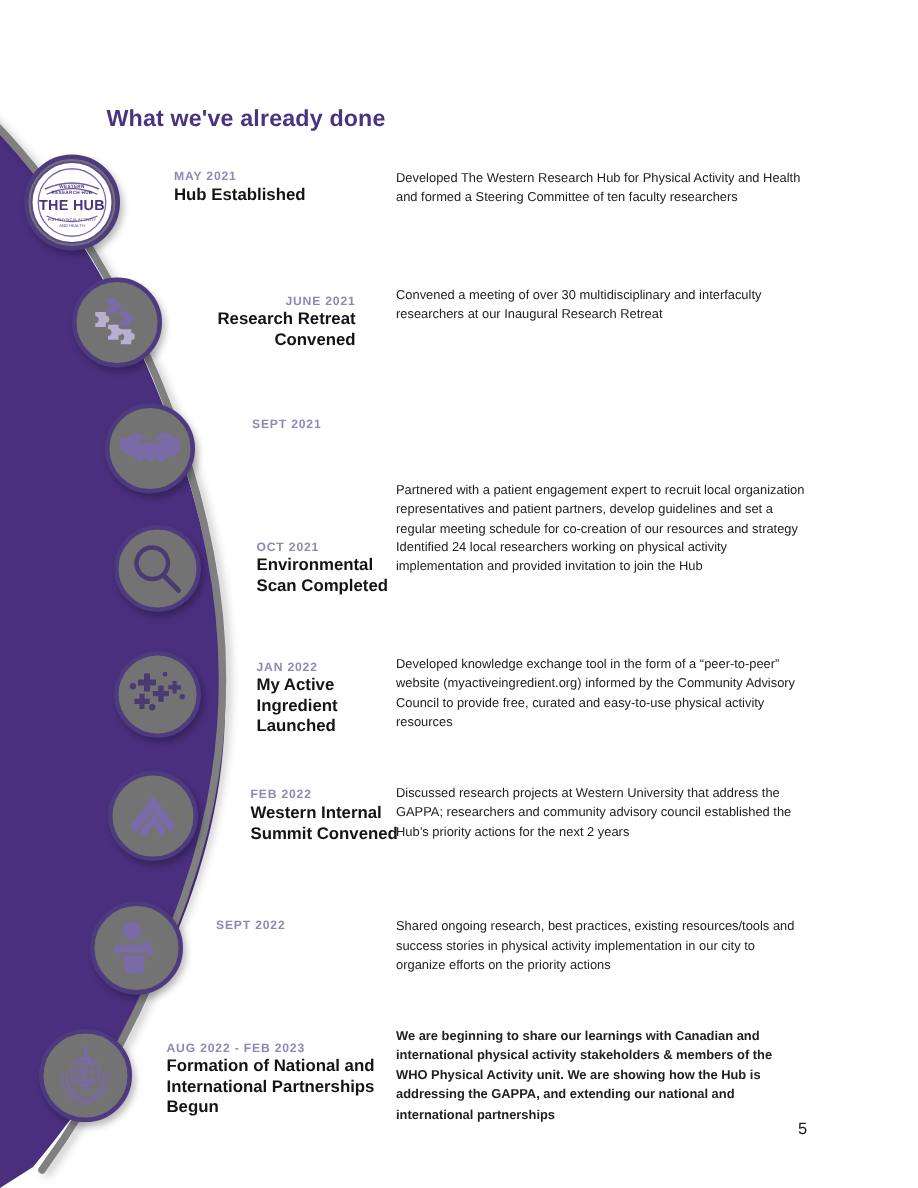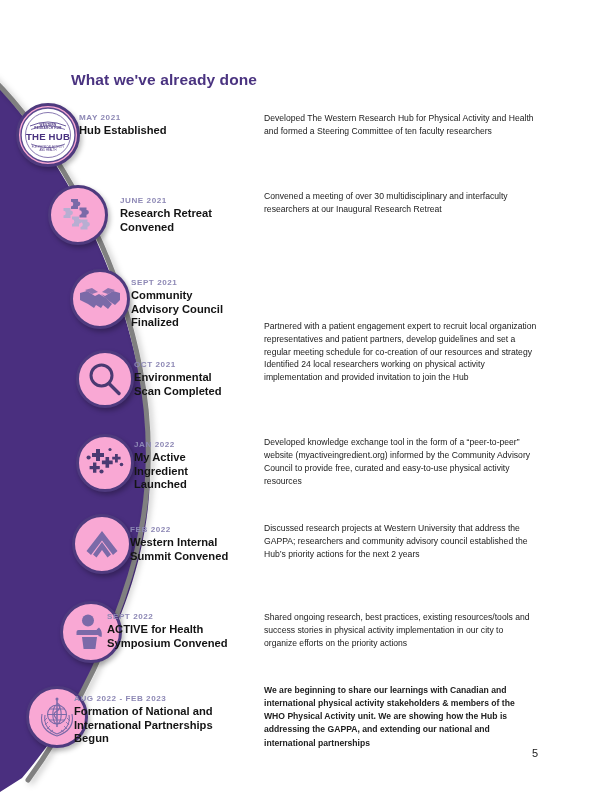--- a/index.html
+++ b/index.html
@@ -65,6 +65,7 @@
   .badge svg { display: block; }
   .label-block {
     position: absolute;
+    padding-left: 37px;
   }
   .date {
     font-size: 8.1px;

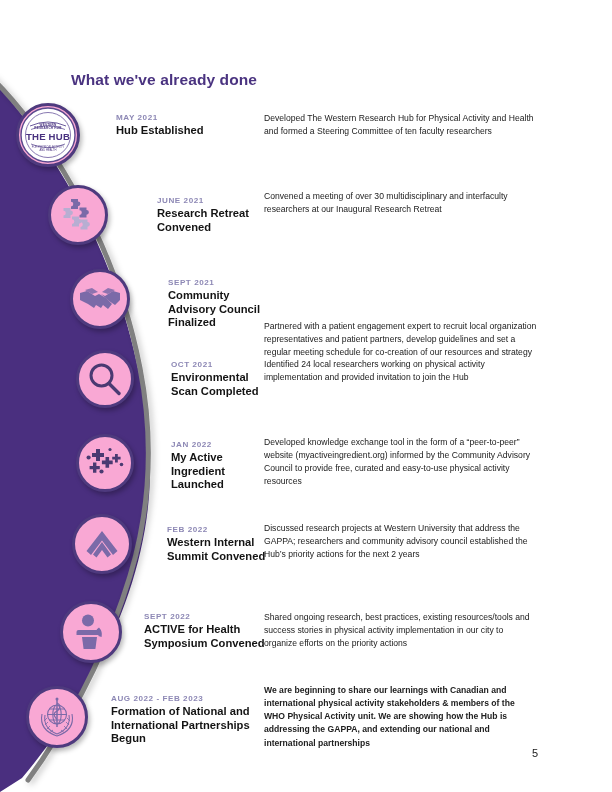--- a/index.html
+++ b/index.html
@@ -53,7 +53,7 @@
   .badge {
     position: absolute;
     border-radius: 50%;
-    background: #f9a8d4;
+    background: #737373;
     border: 3px solid #4e3a7e;
     box-sizing: border-box;
     box-shadow: 2px 3px 5px rgba(0,0,0,0.28);

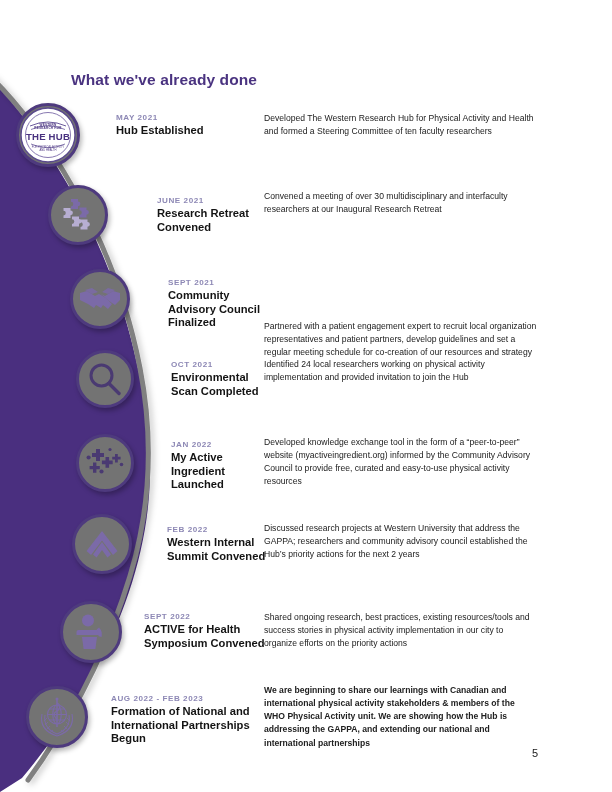--- a/index.html
+++ b/index.html
@@ -158,7 +158,7 @@
           </g>
         </svg>
       </div>
-      <div class="label-block" style="left:120px; top:196px;">
+      <div class="label-block" style="left:108px; top:196px;text-align:right;">
         <p class="date">JUNE 2021</p>
         <p class="title">Research Retreat
 Convened</p>

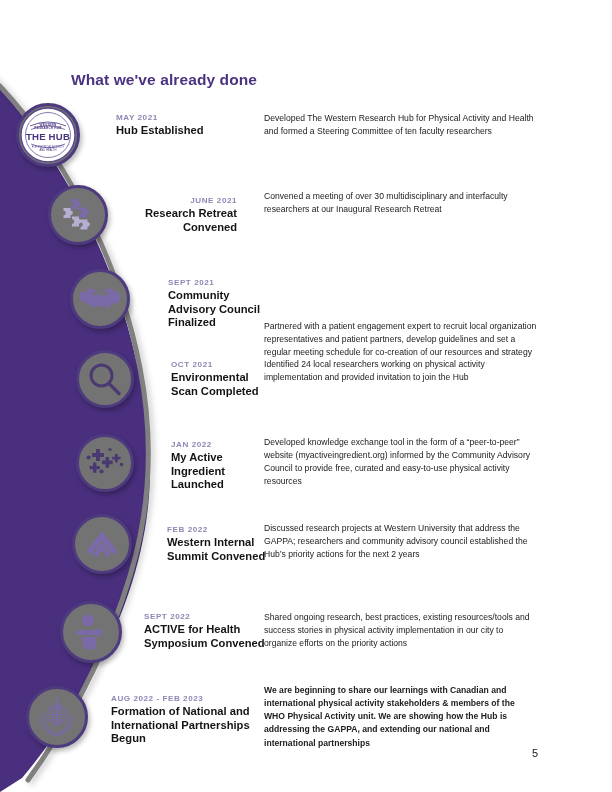--- a/index.html
+++ b/index.html
@@ -179,9 +179,6 @@
       </div>
       <div class="label-block" style="left:131px; top:278px;">
         <p class="date">SEPT 2021</p>
-        <p class="title">Community
-Advisory Council
-Finalized</p>
       </div>
       <div class="desc" style="top:276px;margin-top:44px;">Partnered with a patient engagement expert to recruit local organization representatives and patient partners, develop guidelines and set a regular meeting schedule for co-creation of our resources and strategy</div>
     </div>

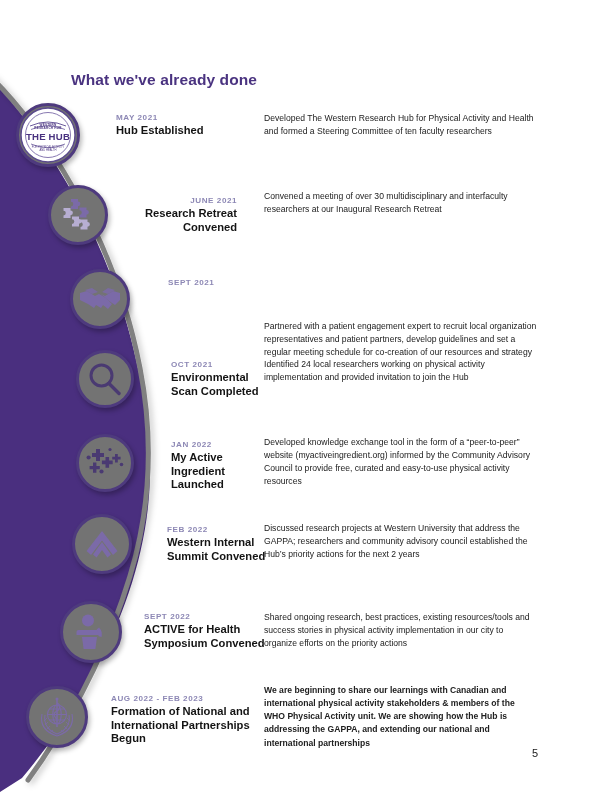--- a/index.html
+++ b/index.html
@@ -250,8 +250,6 @@
       </div>
       <div class="label-block" style="left:107px; top:612px;">
         <p class="date">SEPT 2022</p>
-        <p class="title">ACTIVE for Health
-Symposium Convened</p>
       </div>
       <div class="desc" style="top:611px;">Shared ongoing research, best practices, existing resources/tools and success stories in physical activity implementation in our city to organize efforts on the priority actions</div>
     </div>

